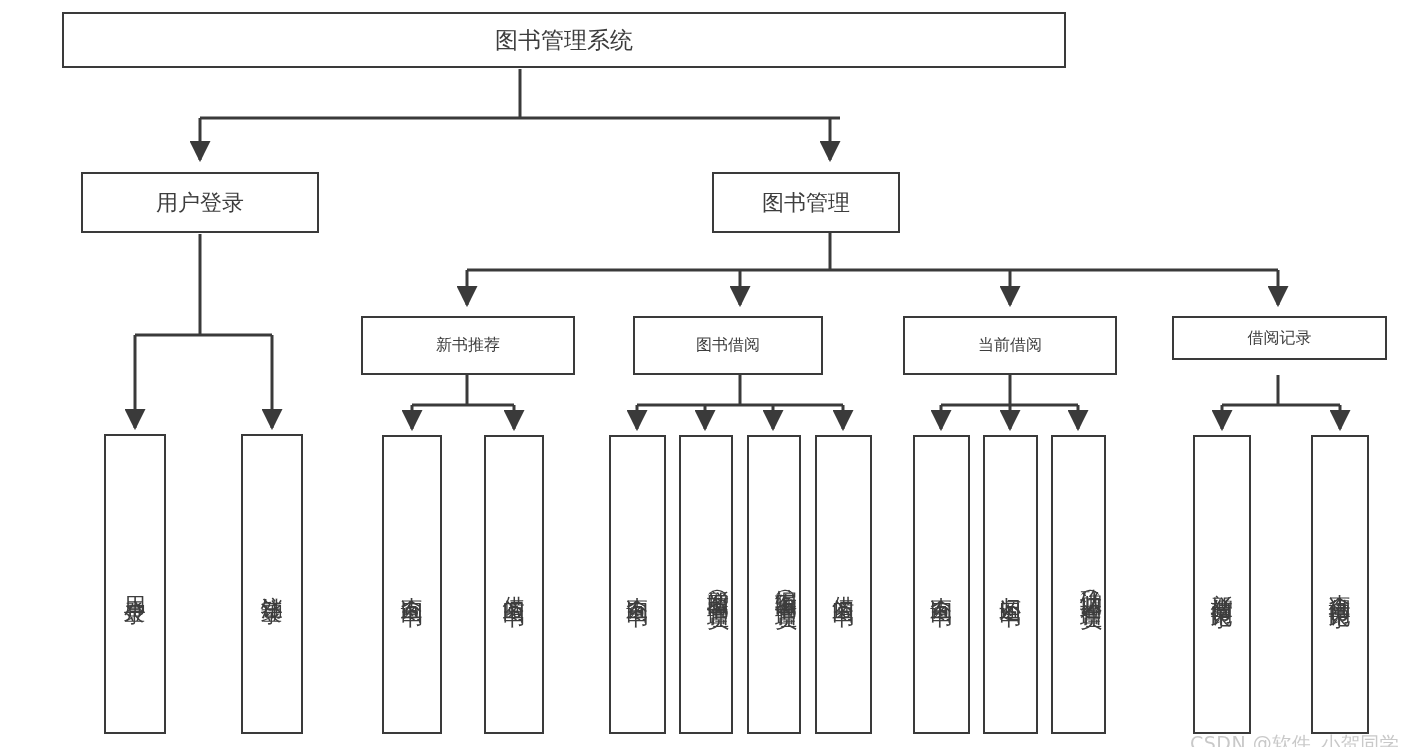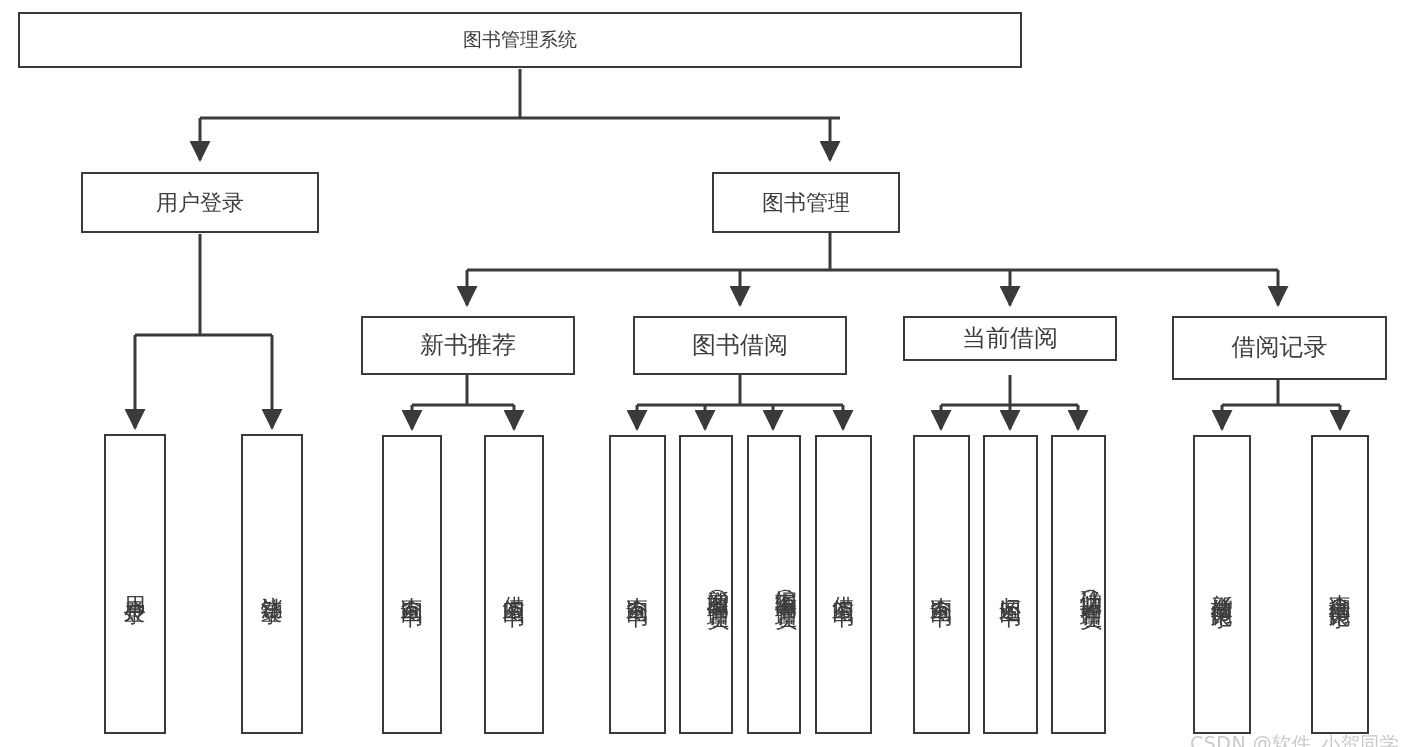--- a/index.html
+++ b/index.html
@@ -38,7 +38,8 @@
     line-height: 1.15;
   }
   .node.root {
-    font-size: 19px;
+    font-size: 23px;
+    margin-left: 44px;
   }
   .node.level1 {
     font-size: 22px;

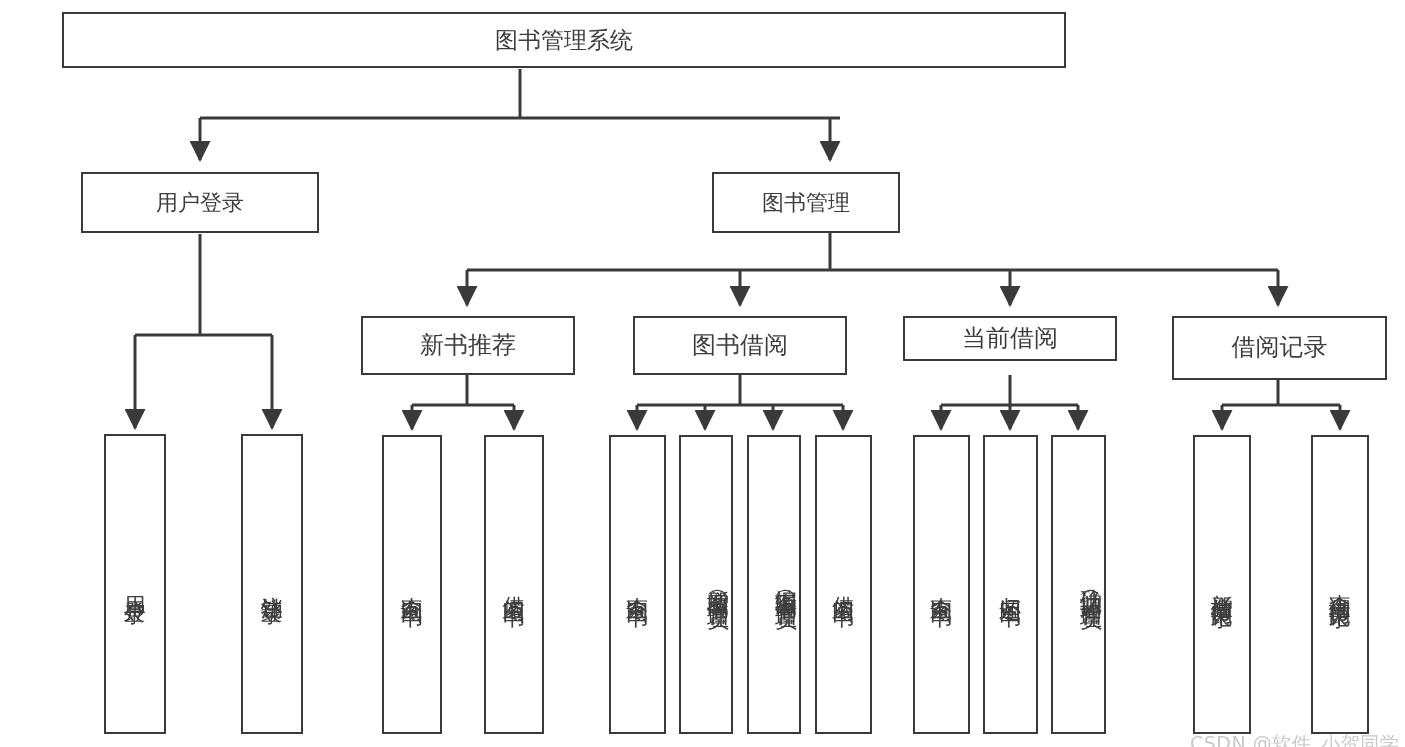--- a/index.html
+++ b/index.html
@@ -45,7 +45,7 @@
     font-size: 22px;
   }
   .node.level2 {
-    font-size: 24px;
+    font-size: 16px;
     text-align: center;
   }
   .node.leaf {

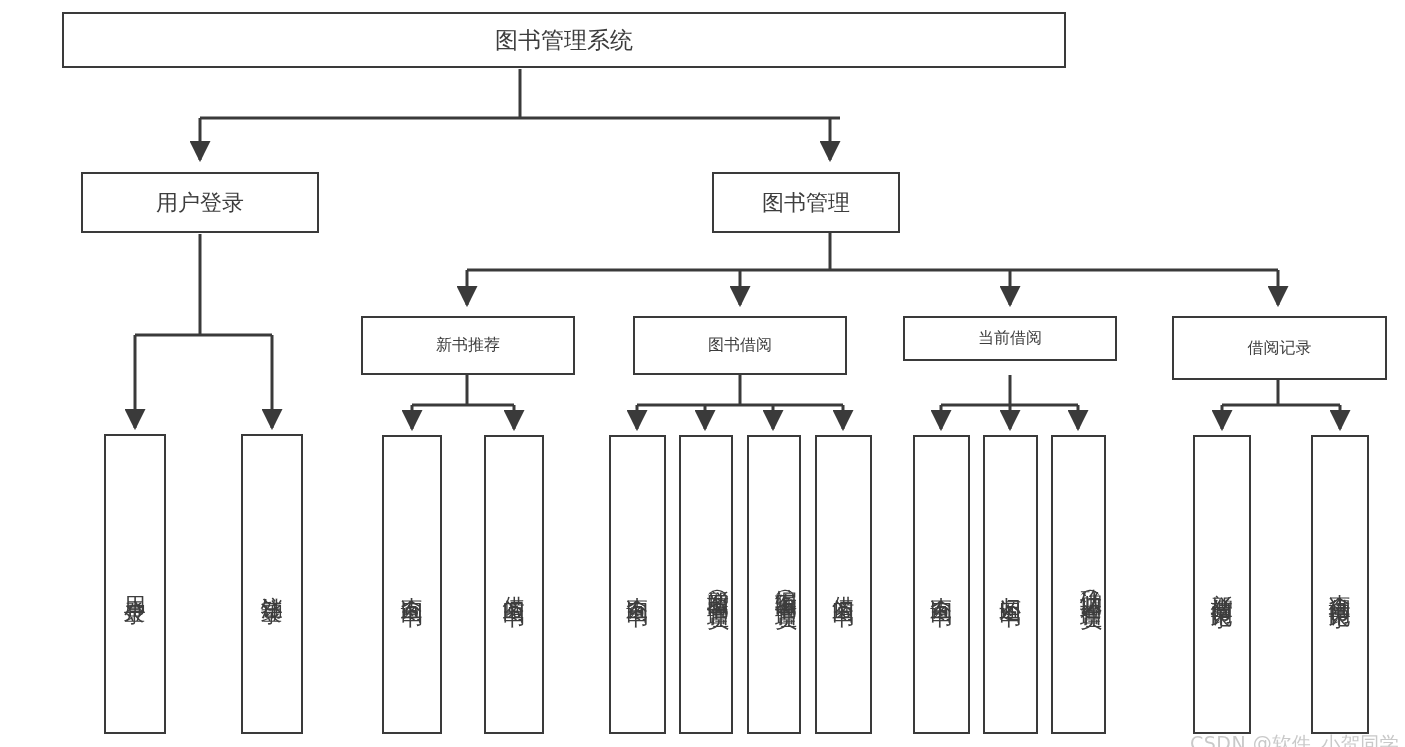--- a/index.html
+++ b/index.html
@@ -139,7 +139,7 @@
   <div class="node level2" style="left:361px; top:316px; width:214px; height:59px;">
     <span>新书推荐</span>
   </div>
-  <div class="node level2" style="left:633px; top:316px; width:214px; height:59px;">
+  <div class="node level2" style="left:633px; top:316px; width:190px; height:59px;">
     <span>图书借阅</span>
   </div>
   <div class="node level2" style="left:903px; top:316px; width:214px; height:45px;">

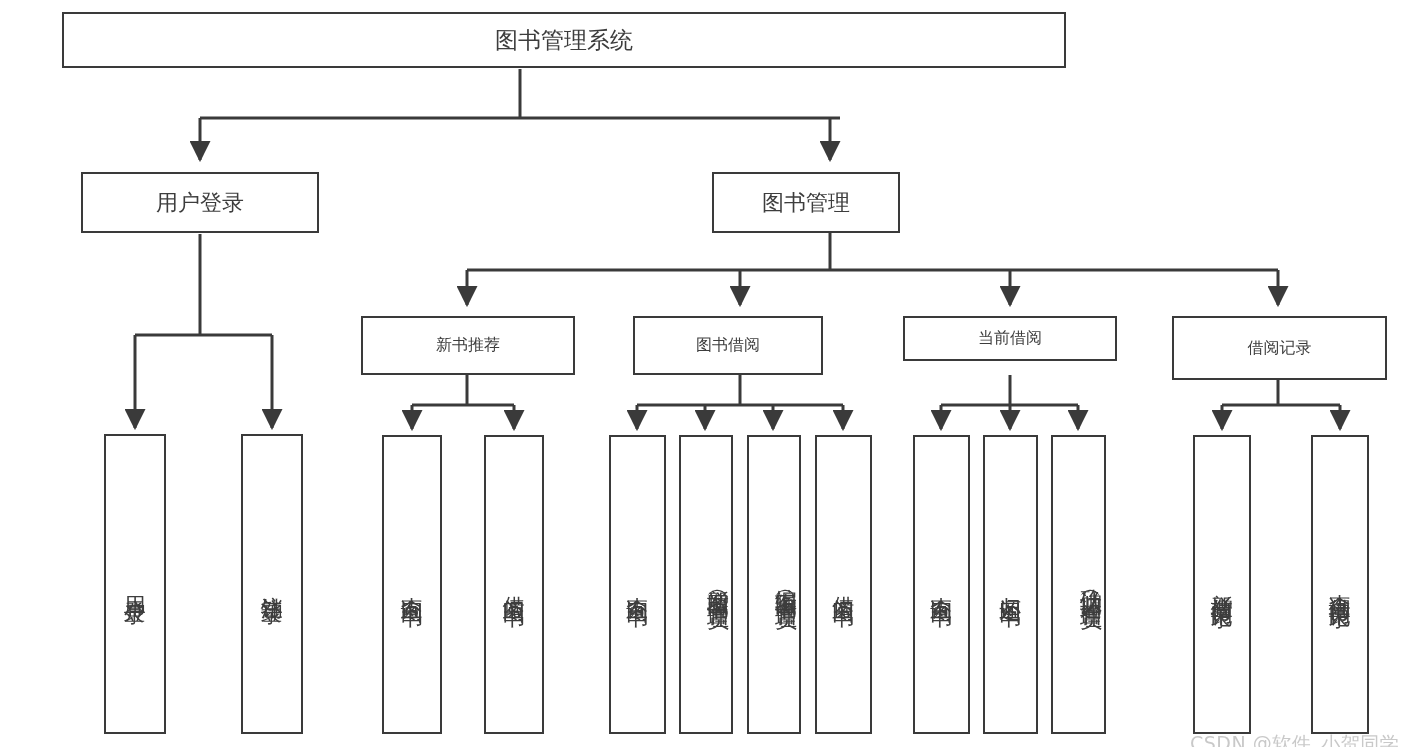--- a/index.html
+++ b/index.html
@@ -142,7 +142,7 @@
   <div class="node level2" style="left:633px; top:316px; width:190px; height:59px;">
     <span>图书借阅</span>
   </div>
-  <div class="node level2" style="left:903px; top:316px; width:214px; height:45px;">
+  <div class="node level2" style="left:903px; top:316px; width:214px; height:59px;">
     <span>当前借阅</span>
   </div>
   <div class="node level2" style="left:1172px; top:316px; width:215px; height:64px;">

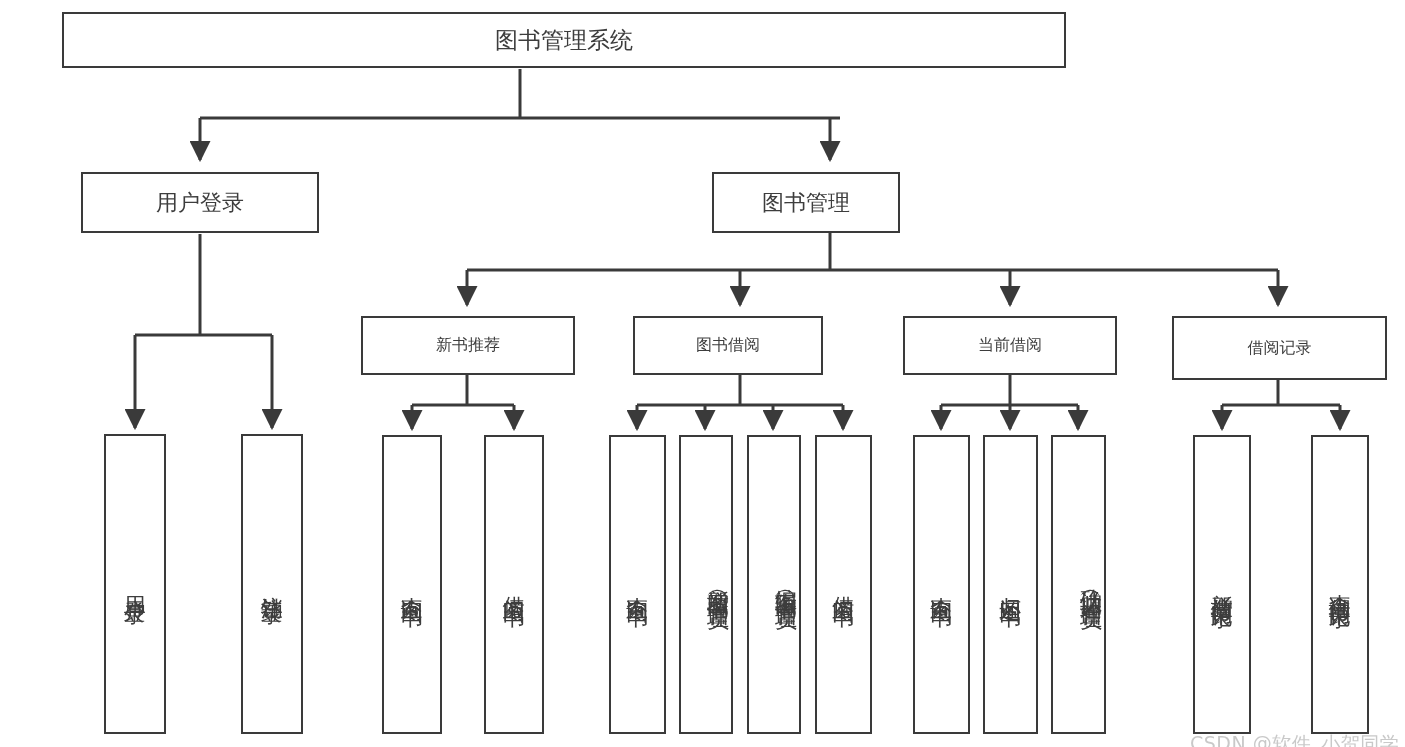--- a/index.html
+++ b/index.html
@@ -145,7 +145,7 @@
   <div class="node level2" style="left:903px; top:316px; width:214px; height:59px;">
     <span>当前借阅</span>
   </div>
-  <div class="node level2" style="left:1172px; top:316px; width:215px; height:64px;">
+  <div class="node level2" style="left:1172px; top:316px; width:215px; height:44px;">
     <span>借阅记录</span>
   </div>
 

